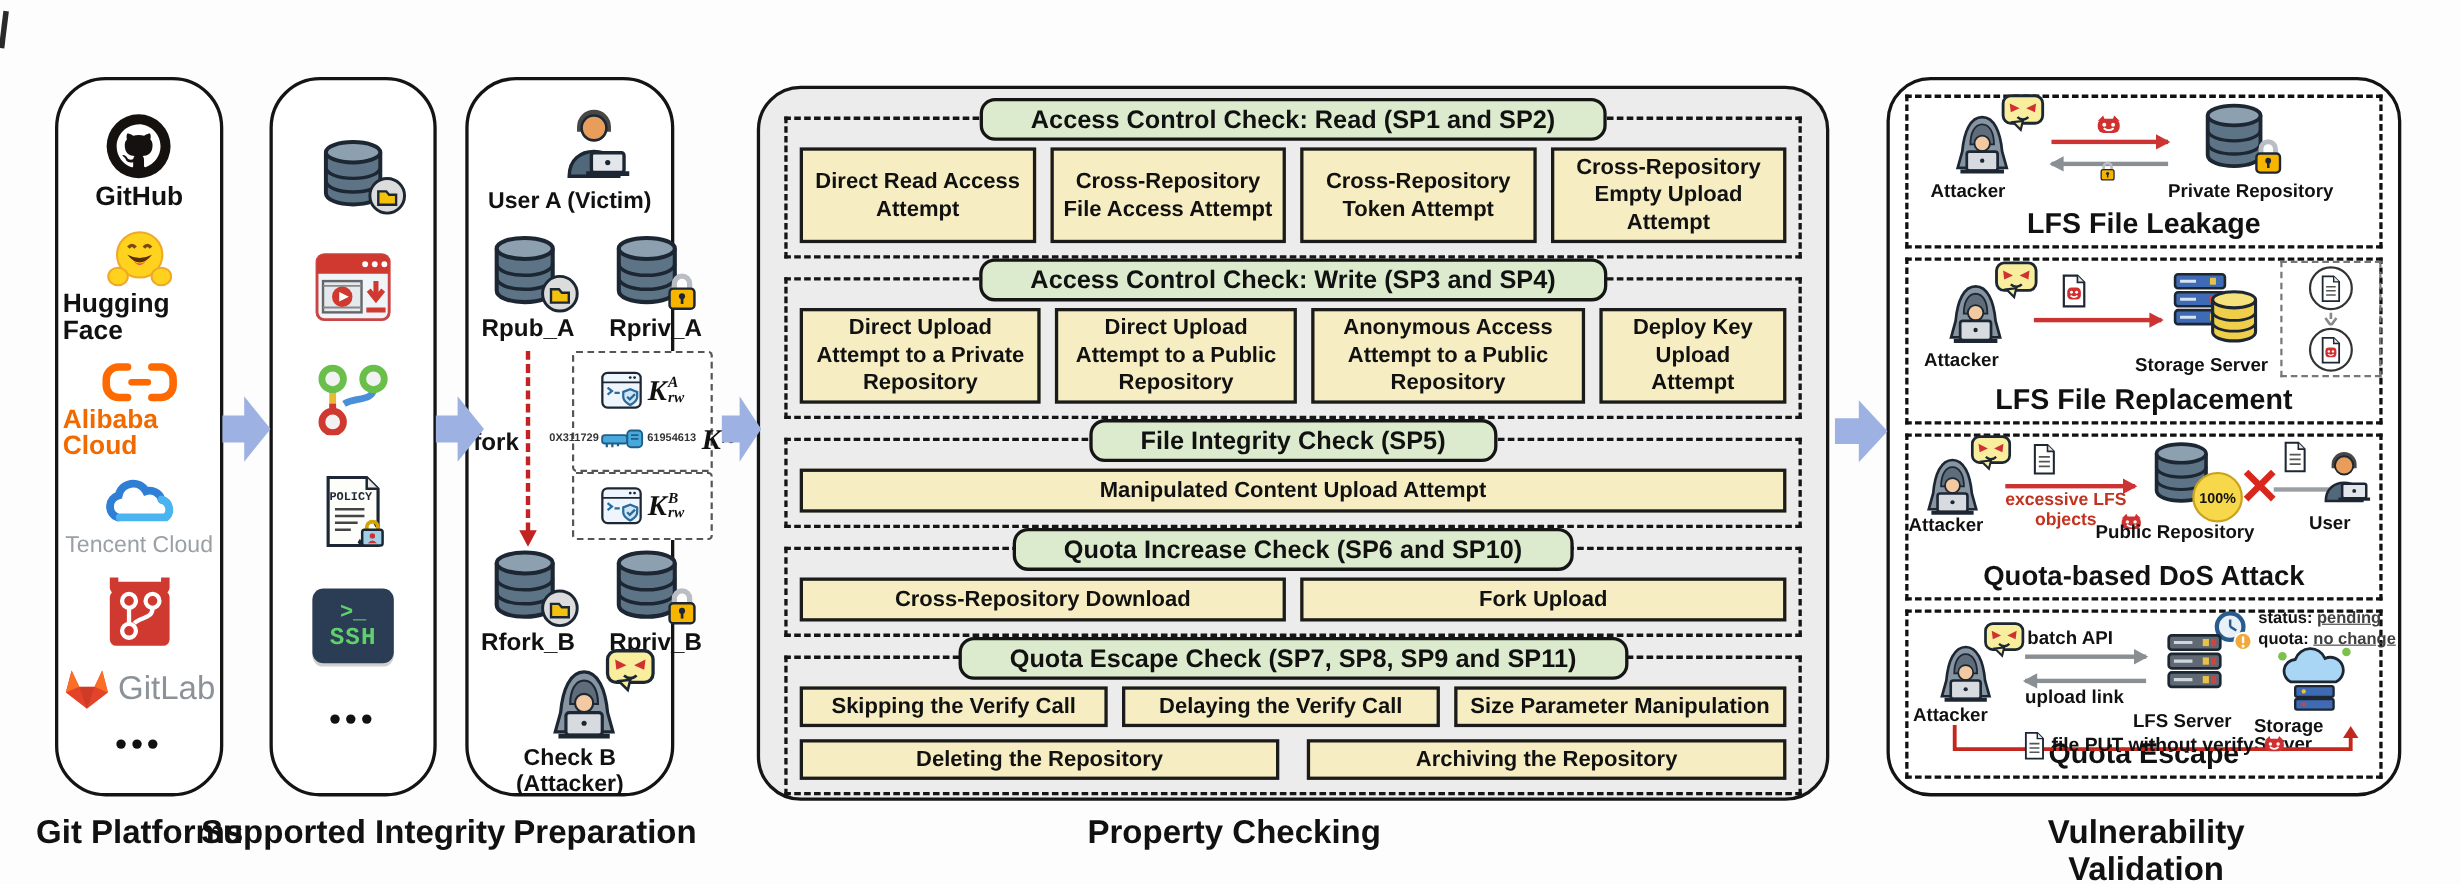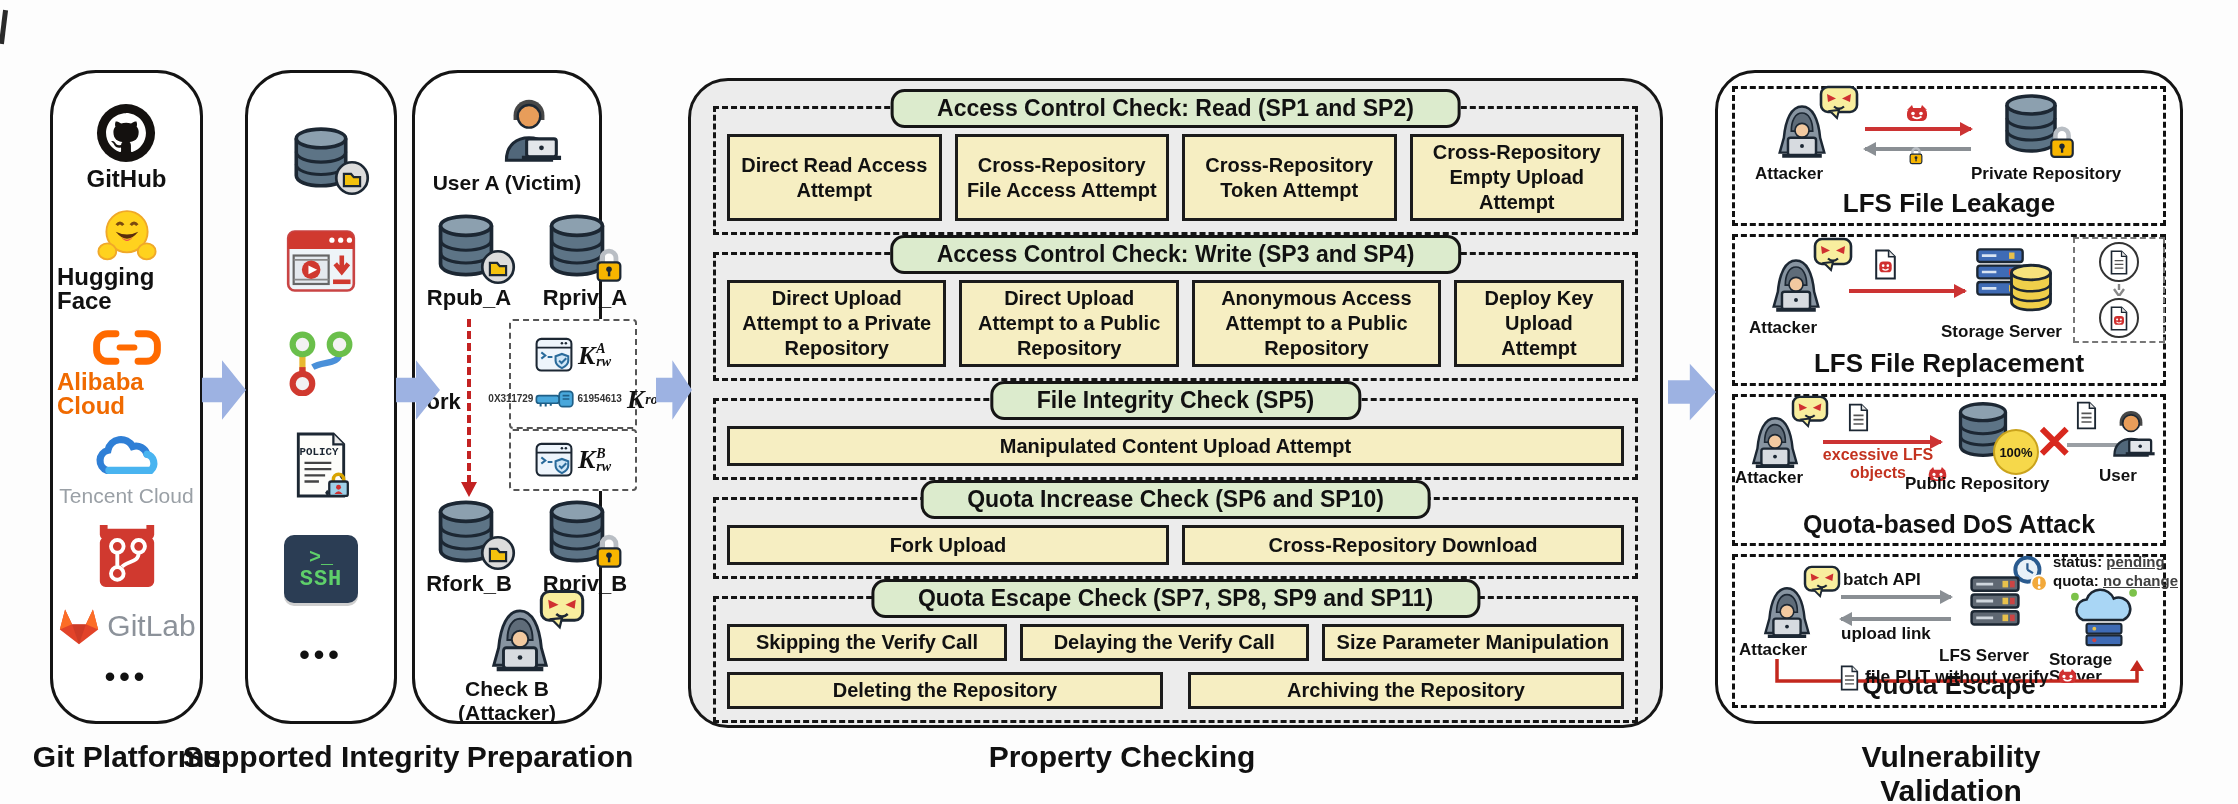--- a/index.html
+++ b/index.html
@@ -13,7 +13,7 @@
           padding:14px 4px;box-sizing:border-box;}
   #p1{left:50px;top:70px;width:153px;height:654px;}
   #p2{left:245px;top:70px;width:152px;height:654px;}
-  #p3{left:412px;top:70px;width:190px;height:654px;display:block;}
+  #p3{left:423px;top:70px;width:190px;height:654px;display:block;}
 
   .brand{display:flex;flex-direction:column;align-items:center;gap:3px;}
   .brand .t{font-weight:bold;font-size:24px;line-height:1;}

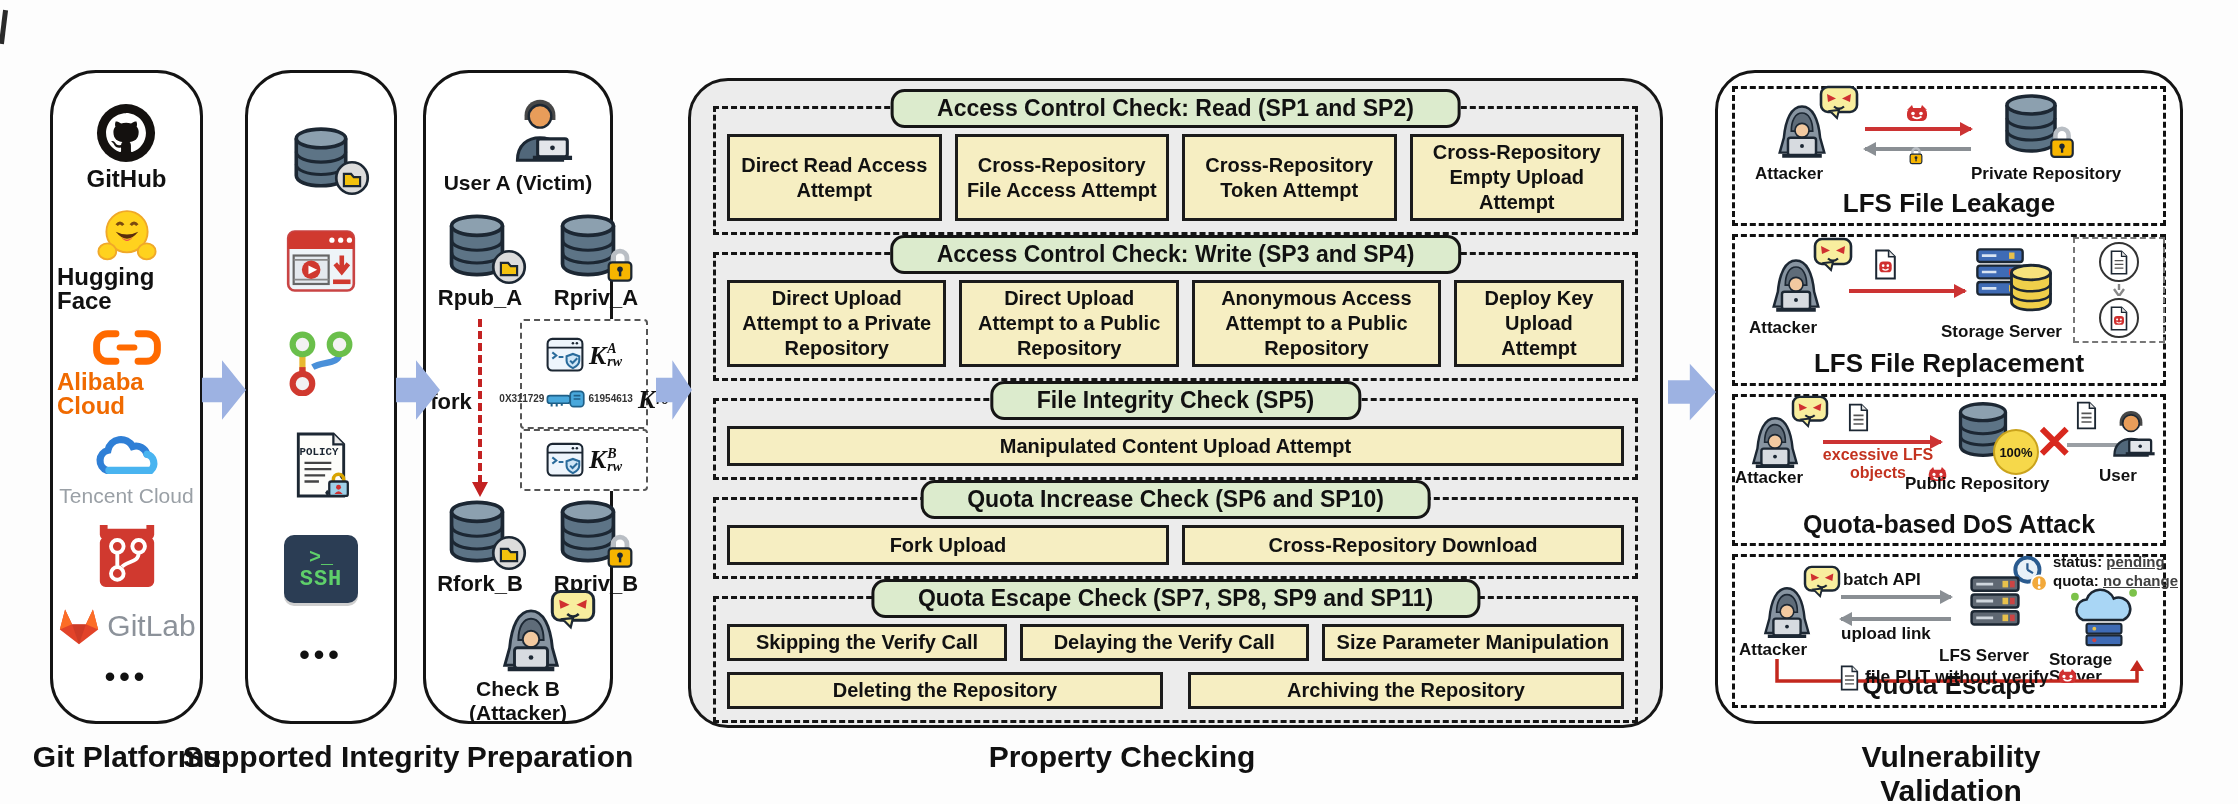--- a/index.html
+++ b/index.html
@@ -492,8 +492,8 @@
     <div class="group">
       <div class="gtitle">Quota Increase Check (SP6 and SP10)</div>
       <div class="items">
+        <div class="ybox h1">Cross-Repository Download</div>
         <div class="ybox h1">Fork Upload</div>
-        <div class="ybox h1">Cross-Repository Download</div>
       </div>
     </div>
     <div class="group">

